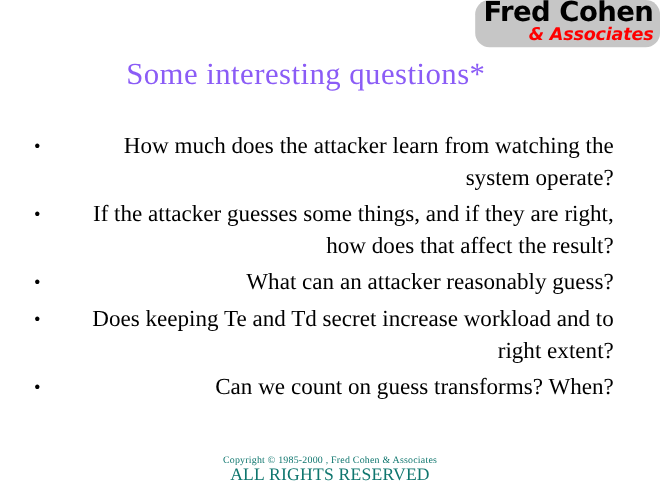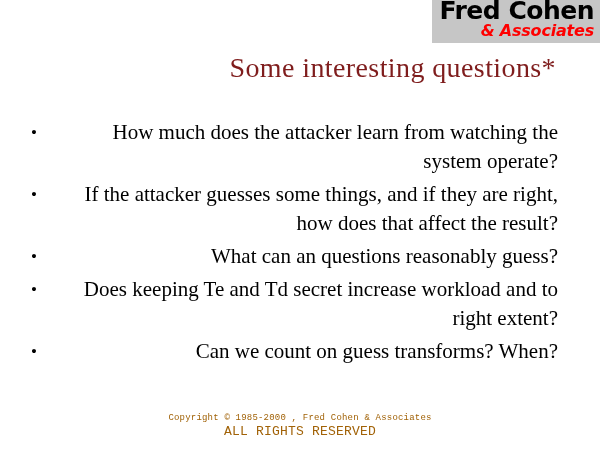--- a/index.html
+++ b/index.html
@@ -29,6 +29,7 @@
     background: #c6c6c6;
     box-sizing: border-box;
     padding: 0 6px 0 0;
+    border-radius: 13px;
   }
   #logo-line1 {
     position: absolute;

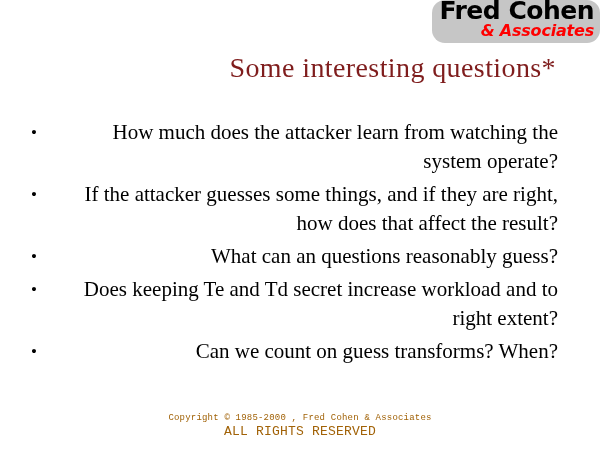--- a/index.html
+++ b/index.html
@@ -63,10 +63,10 @@
     left: 0;
     top: 52px;
     width: 556px;
-    text-align: right;
+    text-align: center;
     font-family: "Liberation Serif", "DejaVu Serif", serif;
     font-size: 28px;
-    color: #7f1d1d;
+    color: #8b5cf6;
     letter-spacing: 0.4px;
     white-space: nowrap;
   }

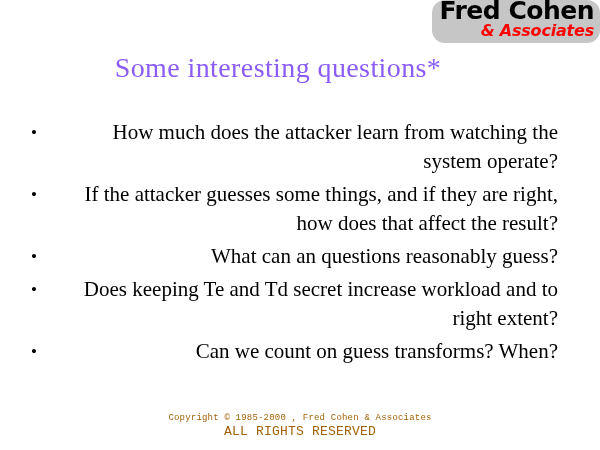--- a/index.html
+++ b/index.html
@@ -147,7 +147,7 @@
     </li>
     <li>
       <span class="bullet-dot">•</span>
-      <span class="bullet-text">What can an questions reasonably guess?</span>
+      <span class="bullet-text">What can an attacker reasonably guess?</span>
     </li>
     <li>
       <span class="bullet-dot">•</span>

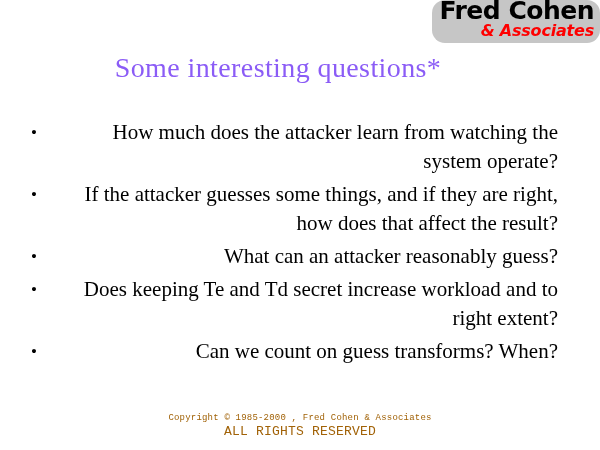--- a/index.html
+++ b/index.html
@@ -110,8 +110,8 @@
     top: 412px;
     width: 600px;
     text-align: center;
-    font-family: Liberation Mono, monospace;
-    color: #a16207;
+    font-family: Liberation Serif, serif;
+    color: #0f766e;
   }
   #footer .copyright-line {
     font-size: 9px;

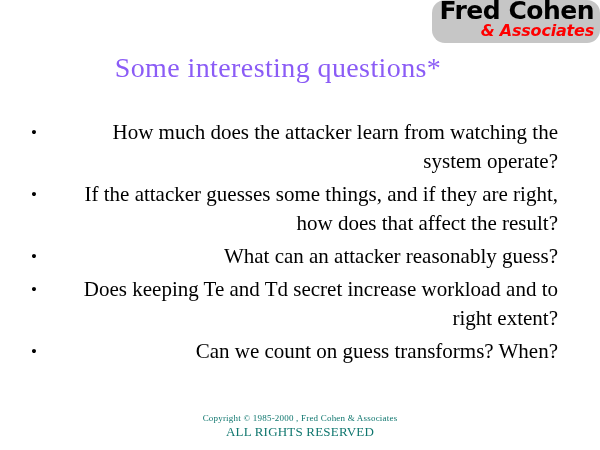--- a/index.html
+++ b/index.html
@@ -119,7 +119,7 @@
     letter-spacing: 0.2px;
   }
   #footer .rights-line {
-    font-size: 13px;
+    font-size: 16px;
     line-height: 14px;
     letter-spacing: 0.2px;
   }

